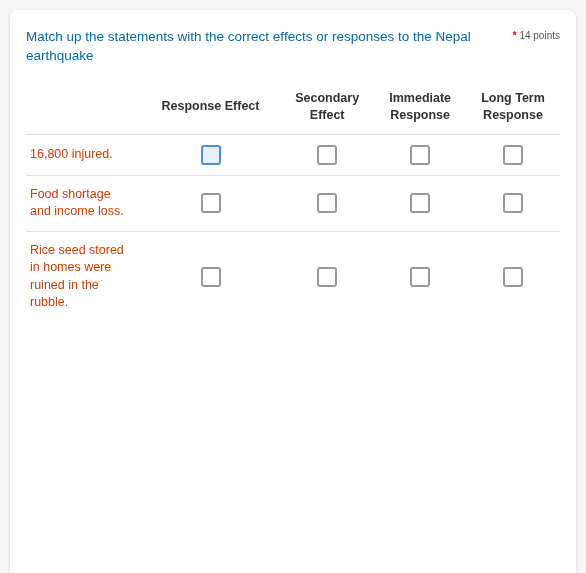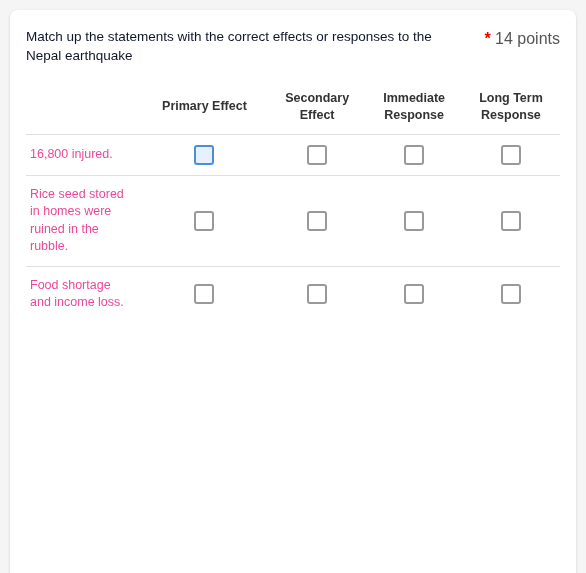--- a/index.html
+++ b/index.html
@@ -36,7 +36,7 @@
 
     .question-text {
       font-size: 13.5px;
-      color: #0f172a;
+      color: #0369a1;
       line-height: 1.4;
       max-width: 450px;
     }

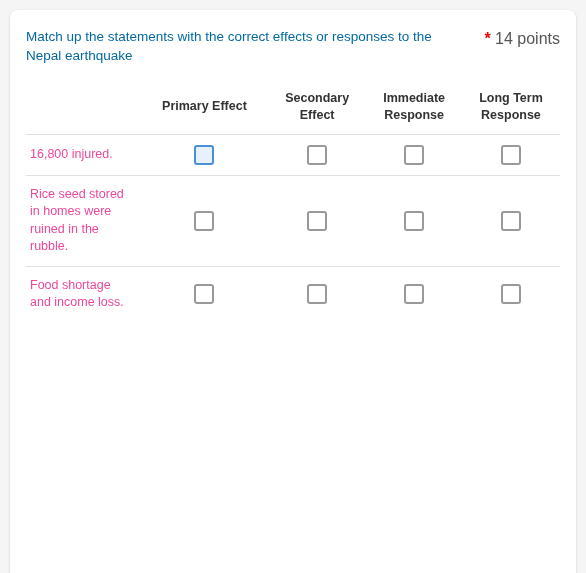--- a/index.html
+++ b/index.html
@@ -42,7 +42,7 @@
     }
 
     .points-badge {
-      font-size: 16px;
+      font-size: 10px;
       color: #555;
       white-space: nowrap;
       margin-left: 20px;

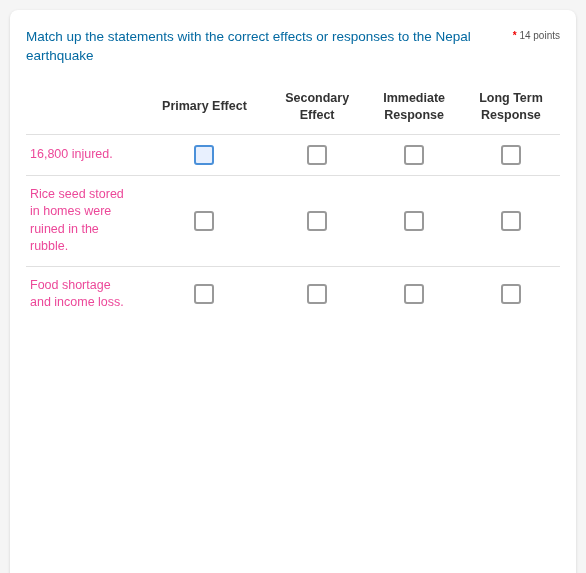--- a/index.html
+++ b/index.html
@@ -123,7 +123,7 @@
     <thead>
       <tr>
         <th></th>
-        <th>Primary Effect</th>
+        <th>Response Effect</th>
         <th>Secondary<br>Effect</th>
         <th>Immediate<br>Response</th>
         <th>Long Term<br>Response</th>

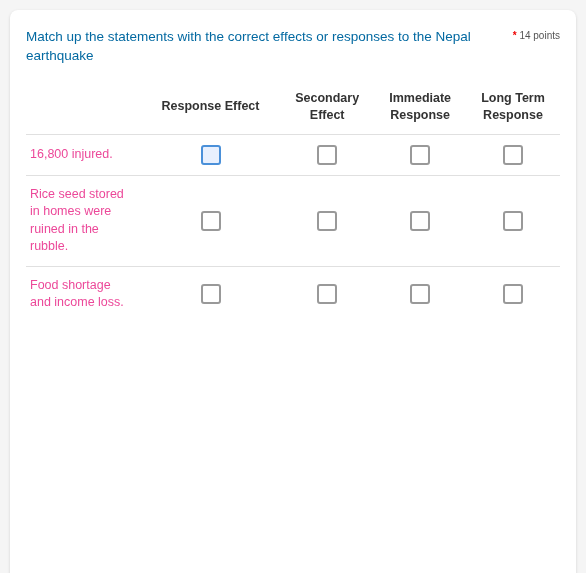--- a/index.html
+++ b/index.html
@@ -80,7 +80,7 @@
 
     tbody tr td {
       font-size: 12.5px;
-      color: #ec4899;
+      color: #c2410c;
       vertical-align: middle;
       padding: 10px 4px;
       line-height: 1.4;

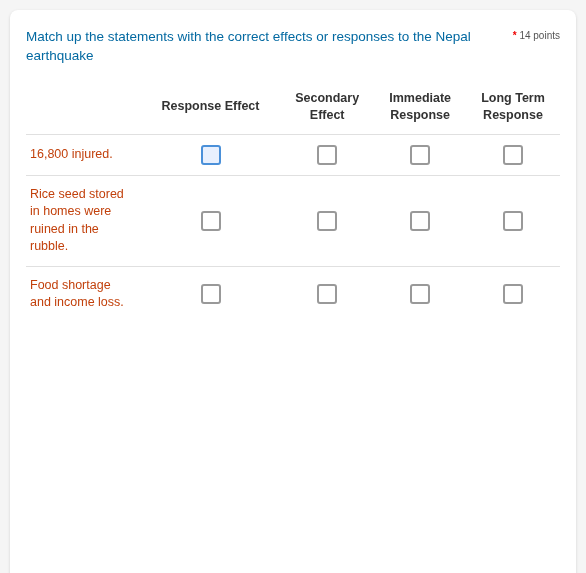--- a/index.html
+++ b/index.html
@@ -138,14 +138,14 @@
           <td class="checkbox-cell"><div class="checkbox-box"></div></td>
         </tr>
         <tr>
-          <td>Rice seed stored in homes were ruined in the rubble.</td>
+          <td>Food shortage and income loss.</td>
           <td class="checkbox-cell"><div class="checkbox-box"></div></td>
           <td class="checkbox-cell"><div class="checkbox-box"></div></td>
           <td class="checkbox-cell"><div class="checkbox-box"></div></td>
           <td class="checkbox-cell"><div class="checkbox-box"></div></td>
         </tr>
         <tr>
-          <td>Food shortage and income loss.</td>
+          <td>Rice seed stored in homes were ruined in the rubble.</td>
           <td class="checkbox-cell"><div class="checkbox-box"></div></td>
           <td class="checkbox-cell"><div class="checkbox-box"></div></td>
           <td class="checkbox-cell"><div class="checkbox-box"></div></td>

